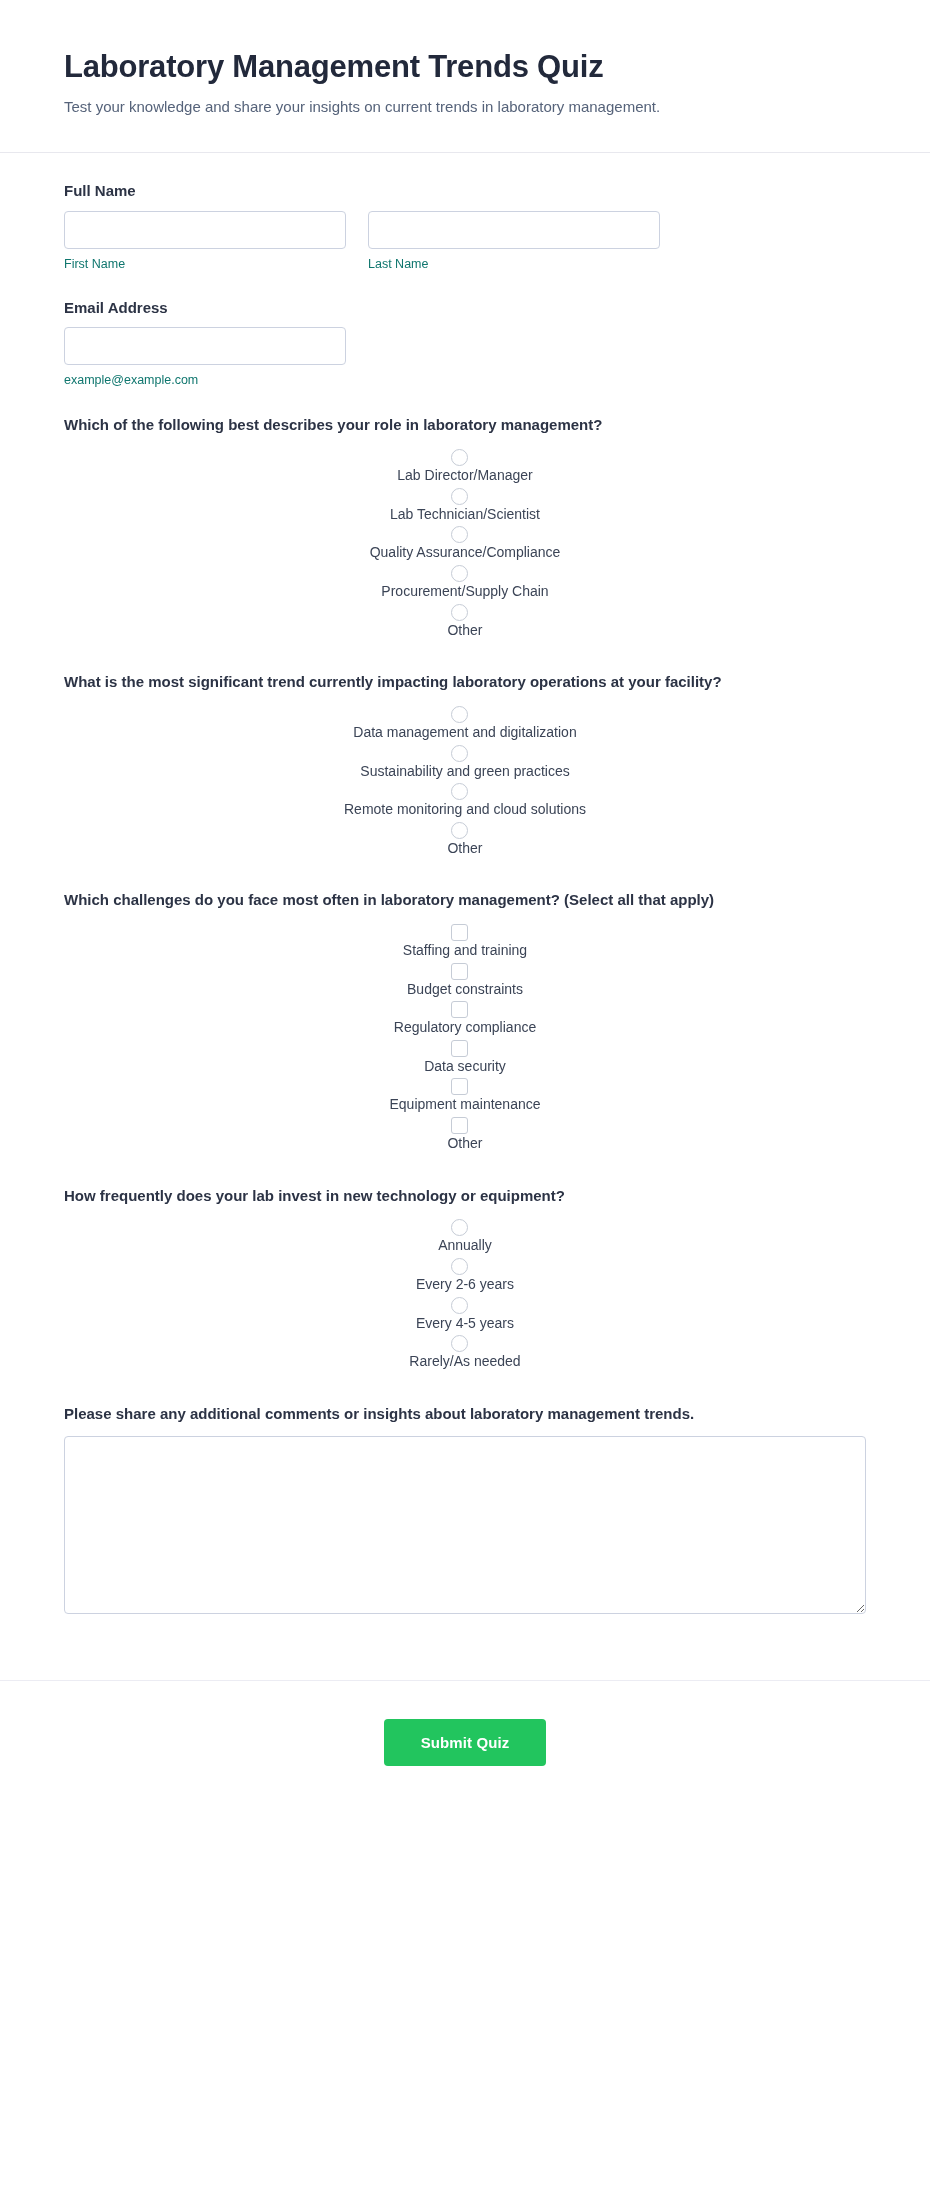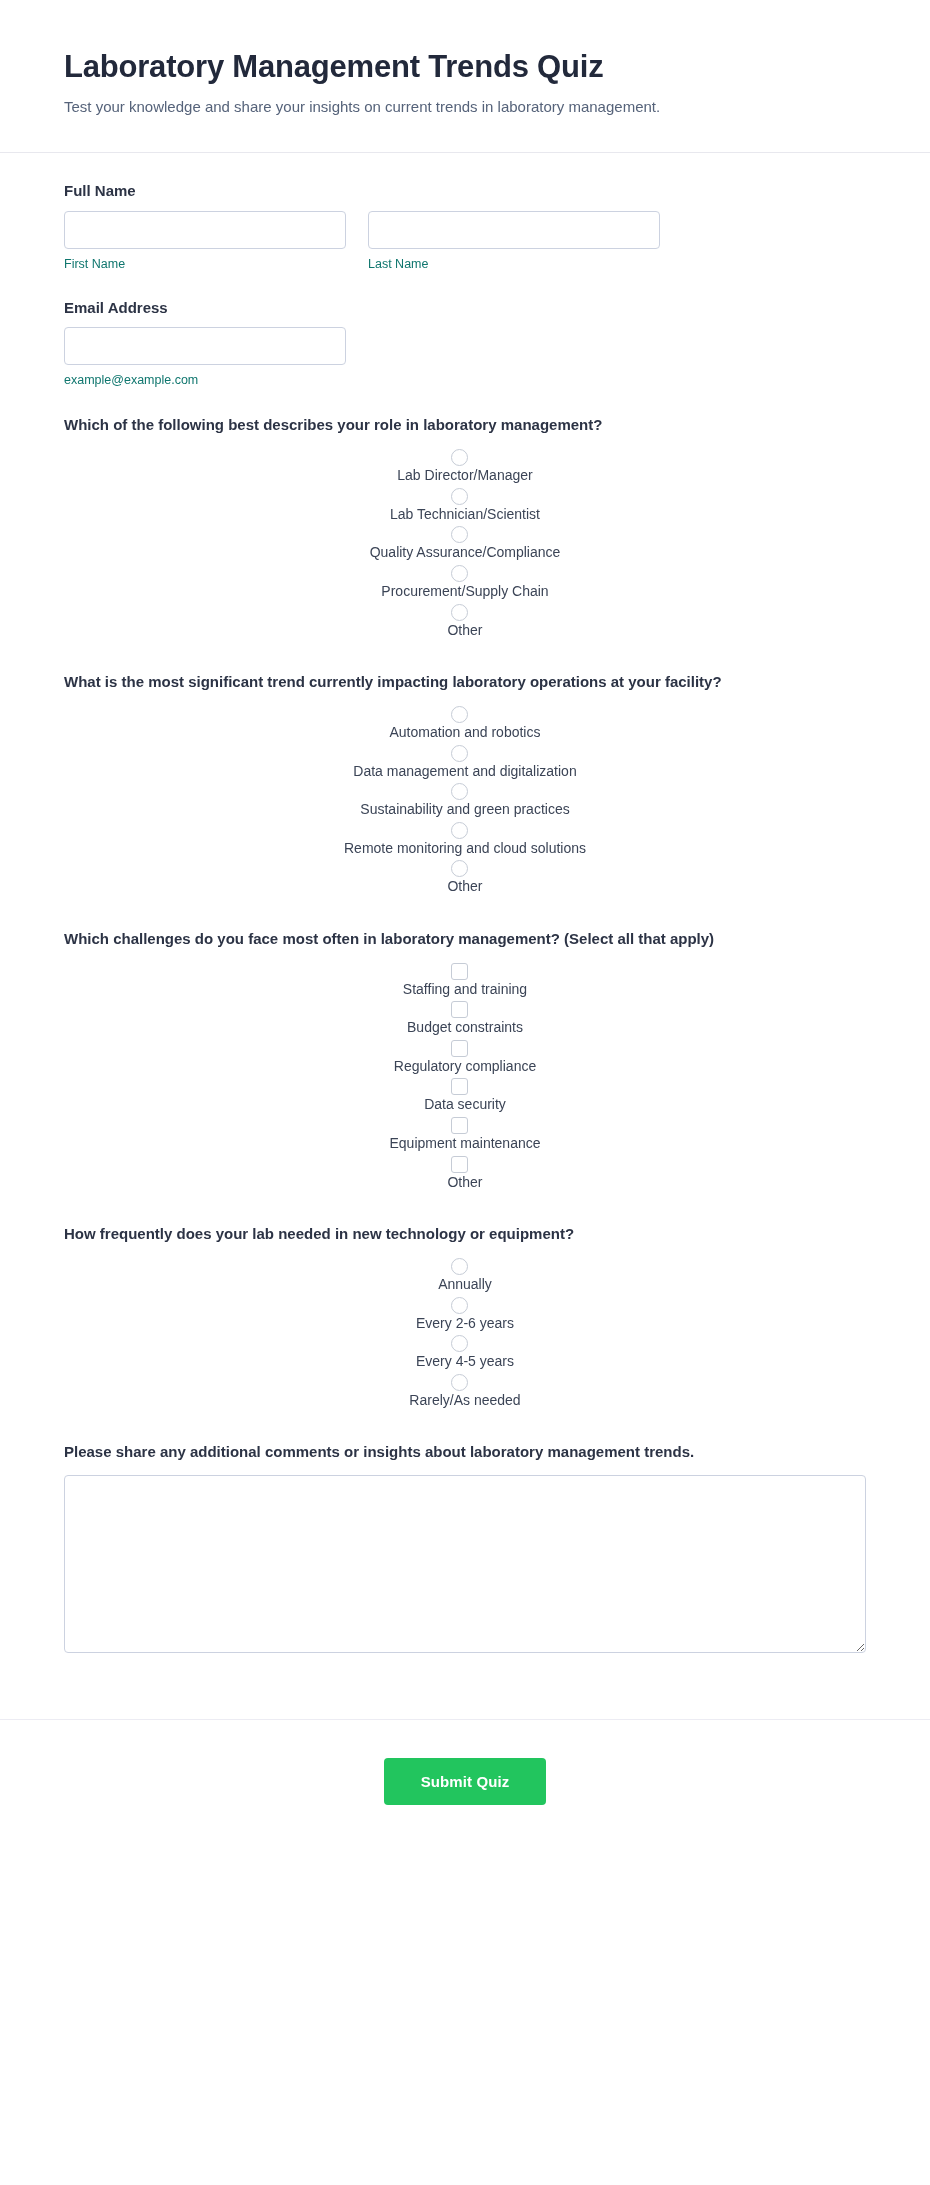--- a/index.html
+++ b/index.html
@@ -236,10 +236,6 @@
       <div class="option-list">
         <div class="option-row">
           <span class="radio-mark"></span>
-          <span class="option-text">Automation and robotics</span>
-        </div>
-        <div class="option-row">
-          <span class="radio-mark"></span>
           <span class="option-text">Data management and digitalization</span>
         </div>
         <div class="option-row">

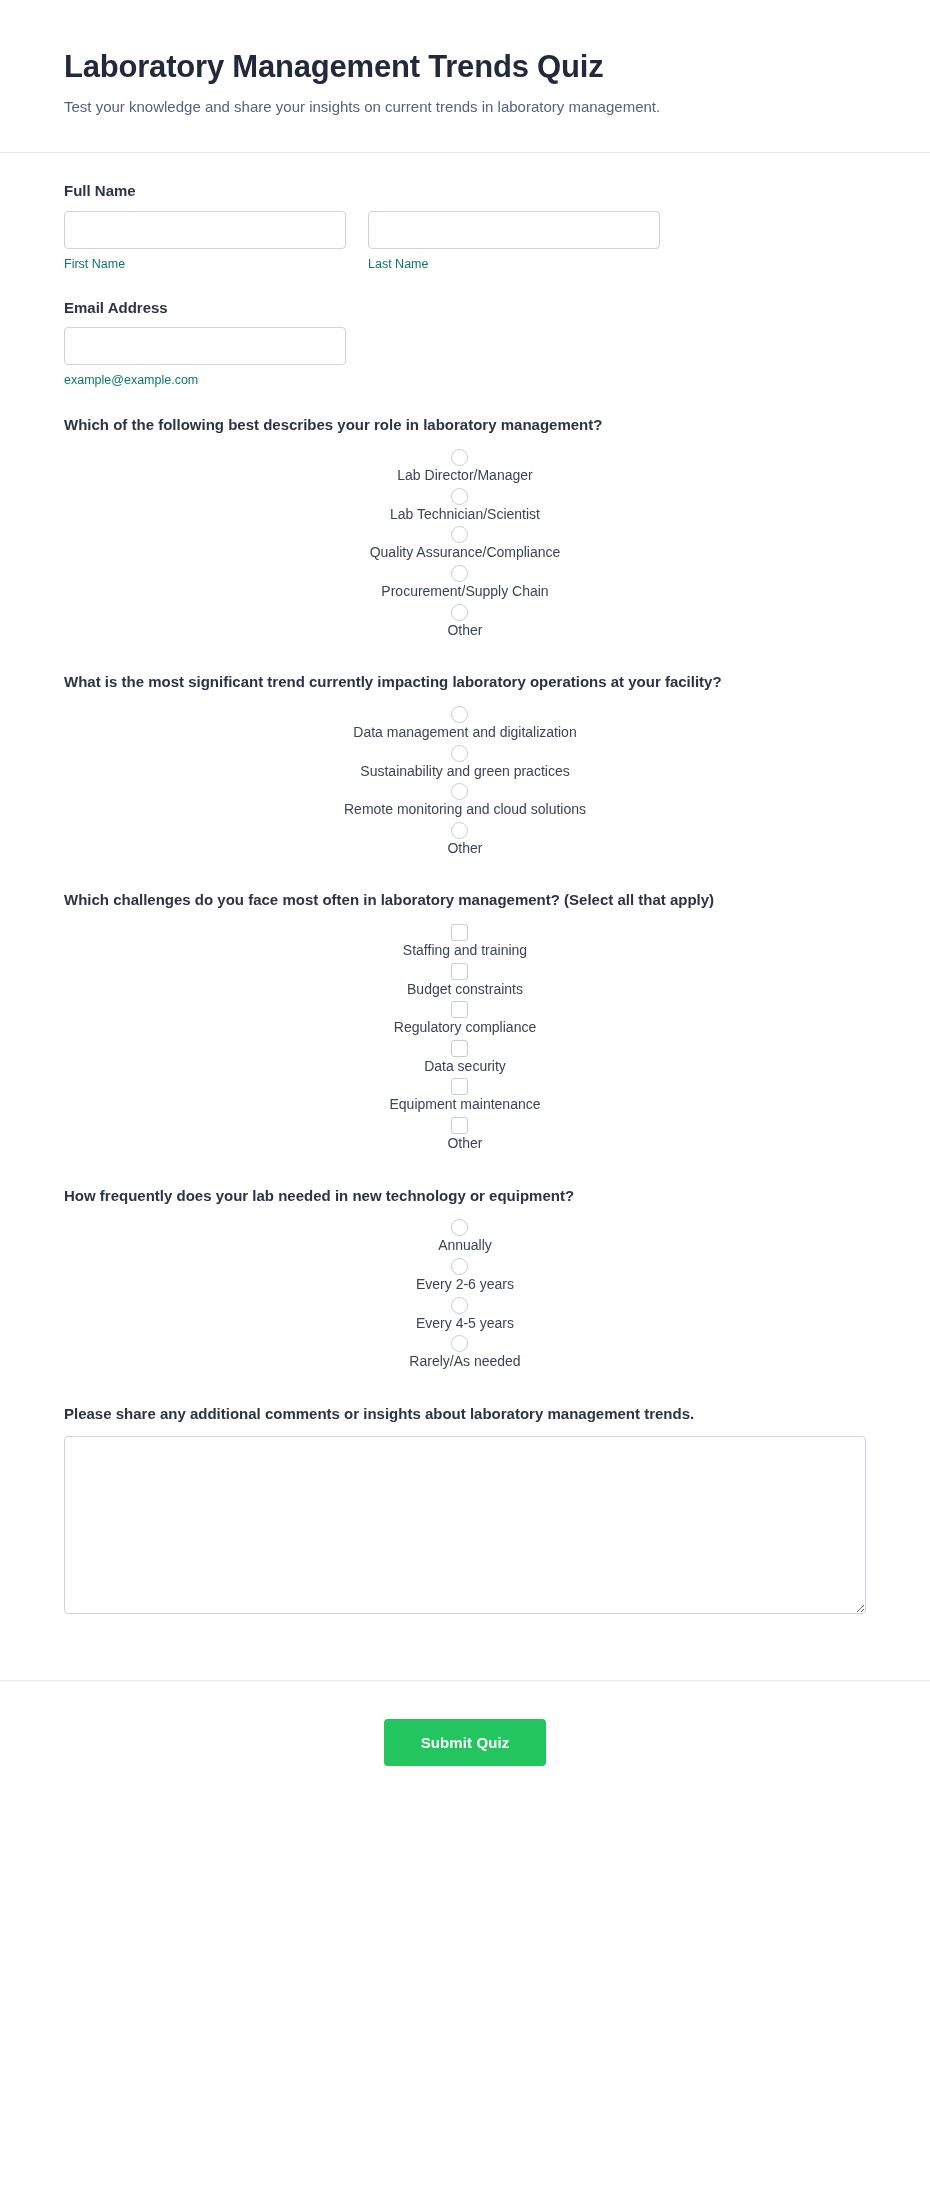--- a/index.html
+++ b/index.html
@@ -284,7 +284,7 @@
     </div>
 
     <div class="qgroup">
-      <span class="question-label">How frequently does your lab needed in new technology or equipment?</span>
+      <span class="question-label">How frequently does your lab invest in new technology or equipment?</span>
       <div class="option-list">
         <div class="option-row">
           <span class="radio-mark"></span>

